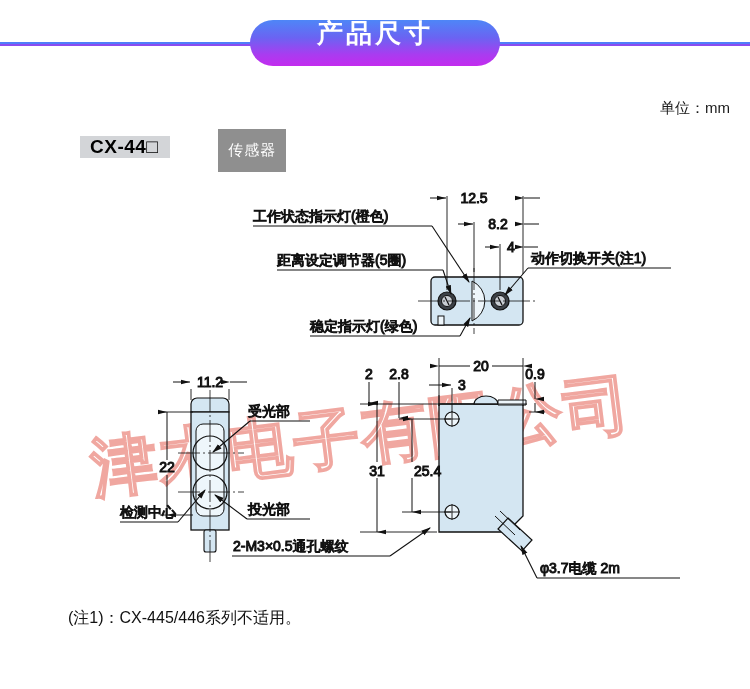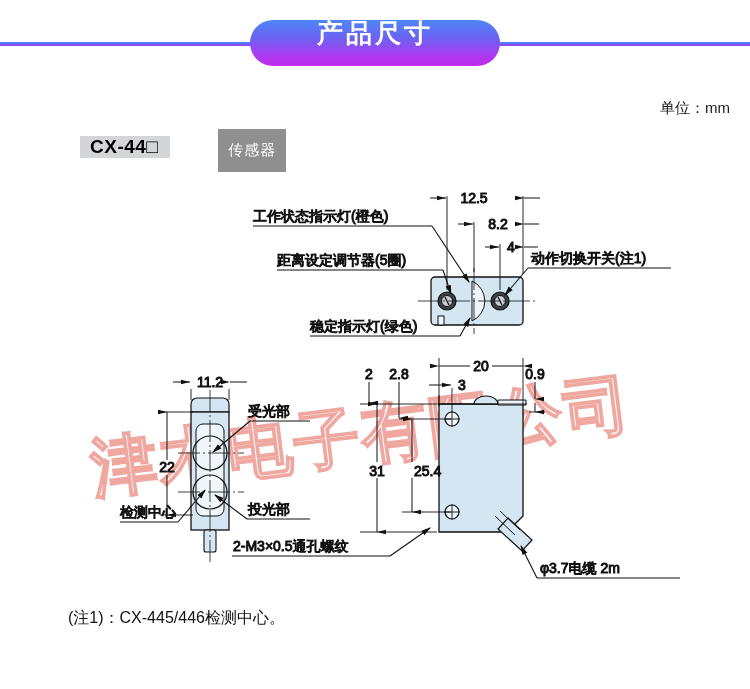--- a/index.html
+++ b/index.html
@@ -344,7 +344,7 @@
 </svg>
 
 <div class="note">
-  <span>(注1)：</span><b>CX-445/446</b><span>检测中心。</span>
+  <span>(注1)：</span><b>CX-445/446</b><span>系列不适用。</span>
 </div>
 
 </body></html>

